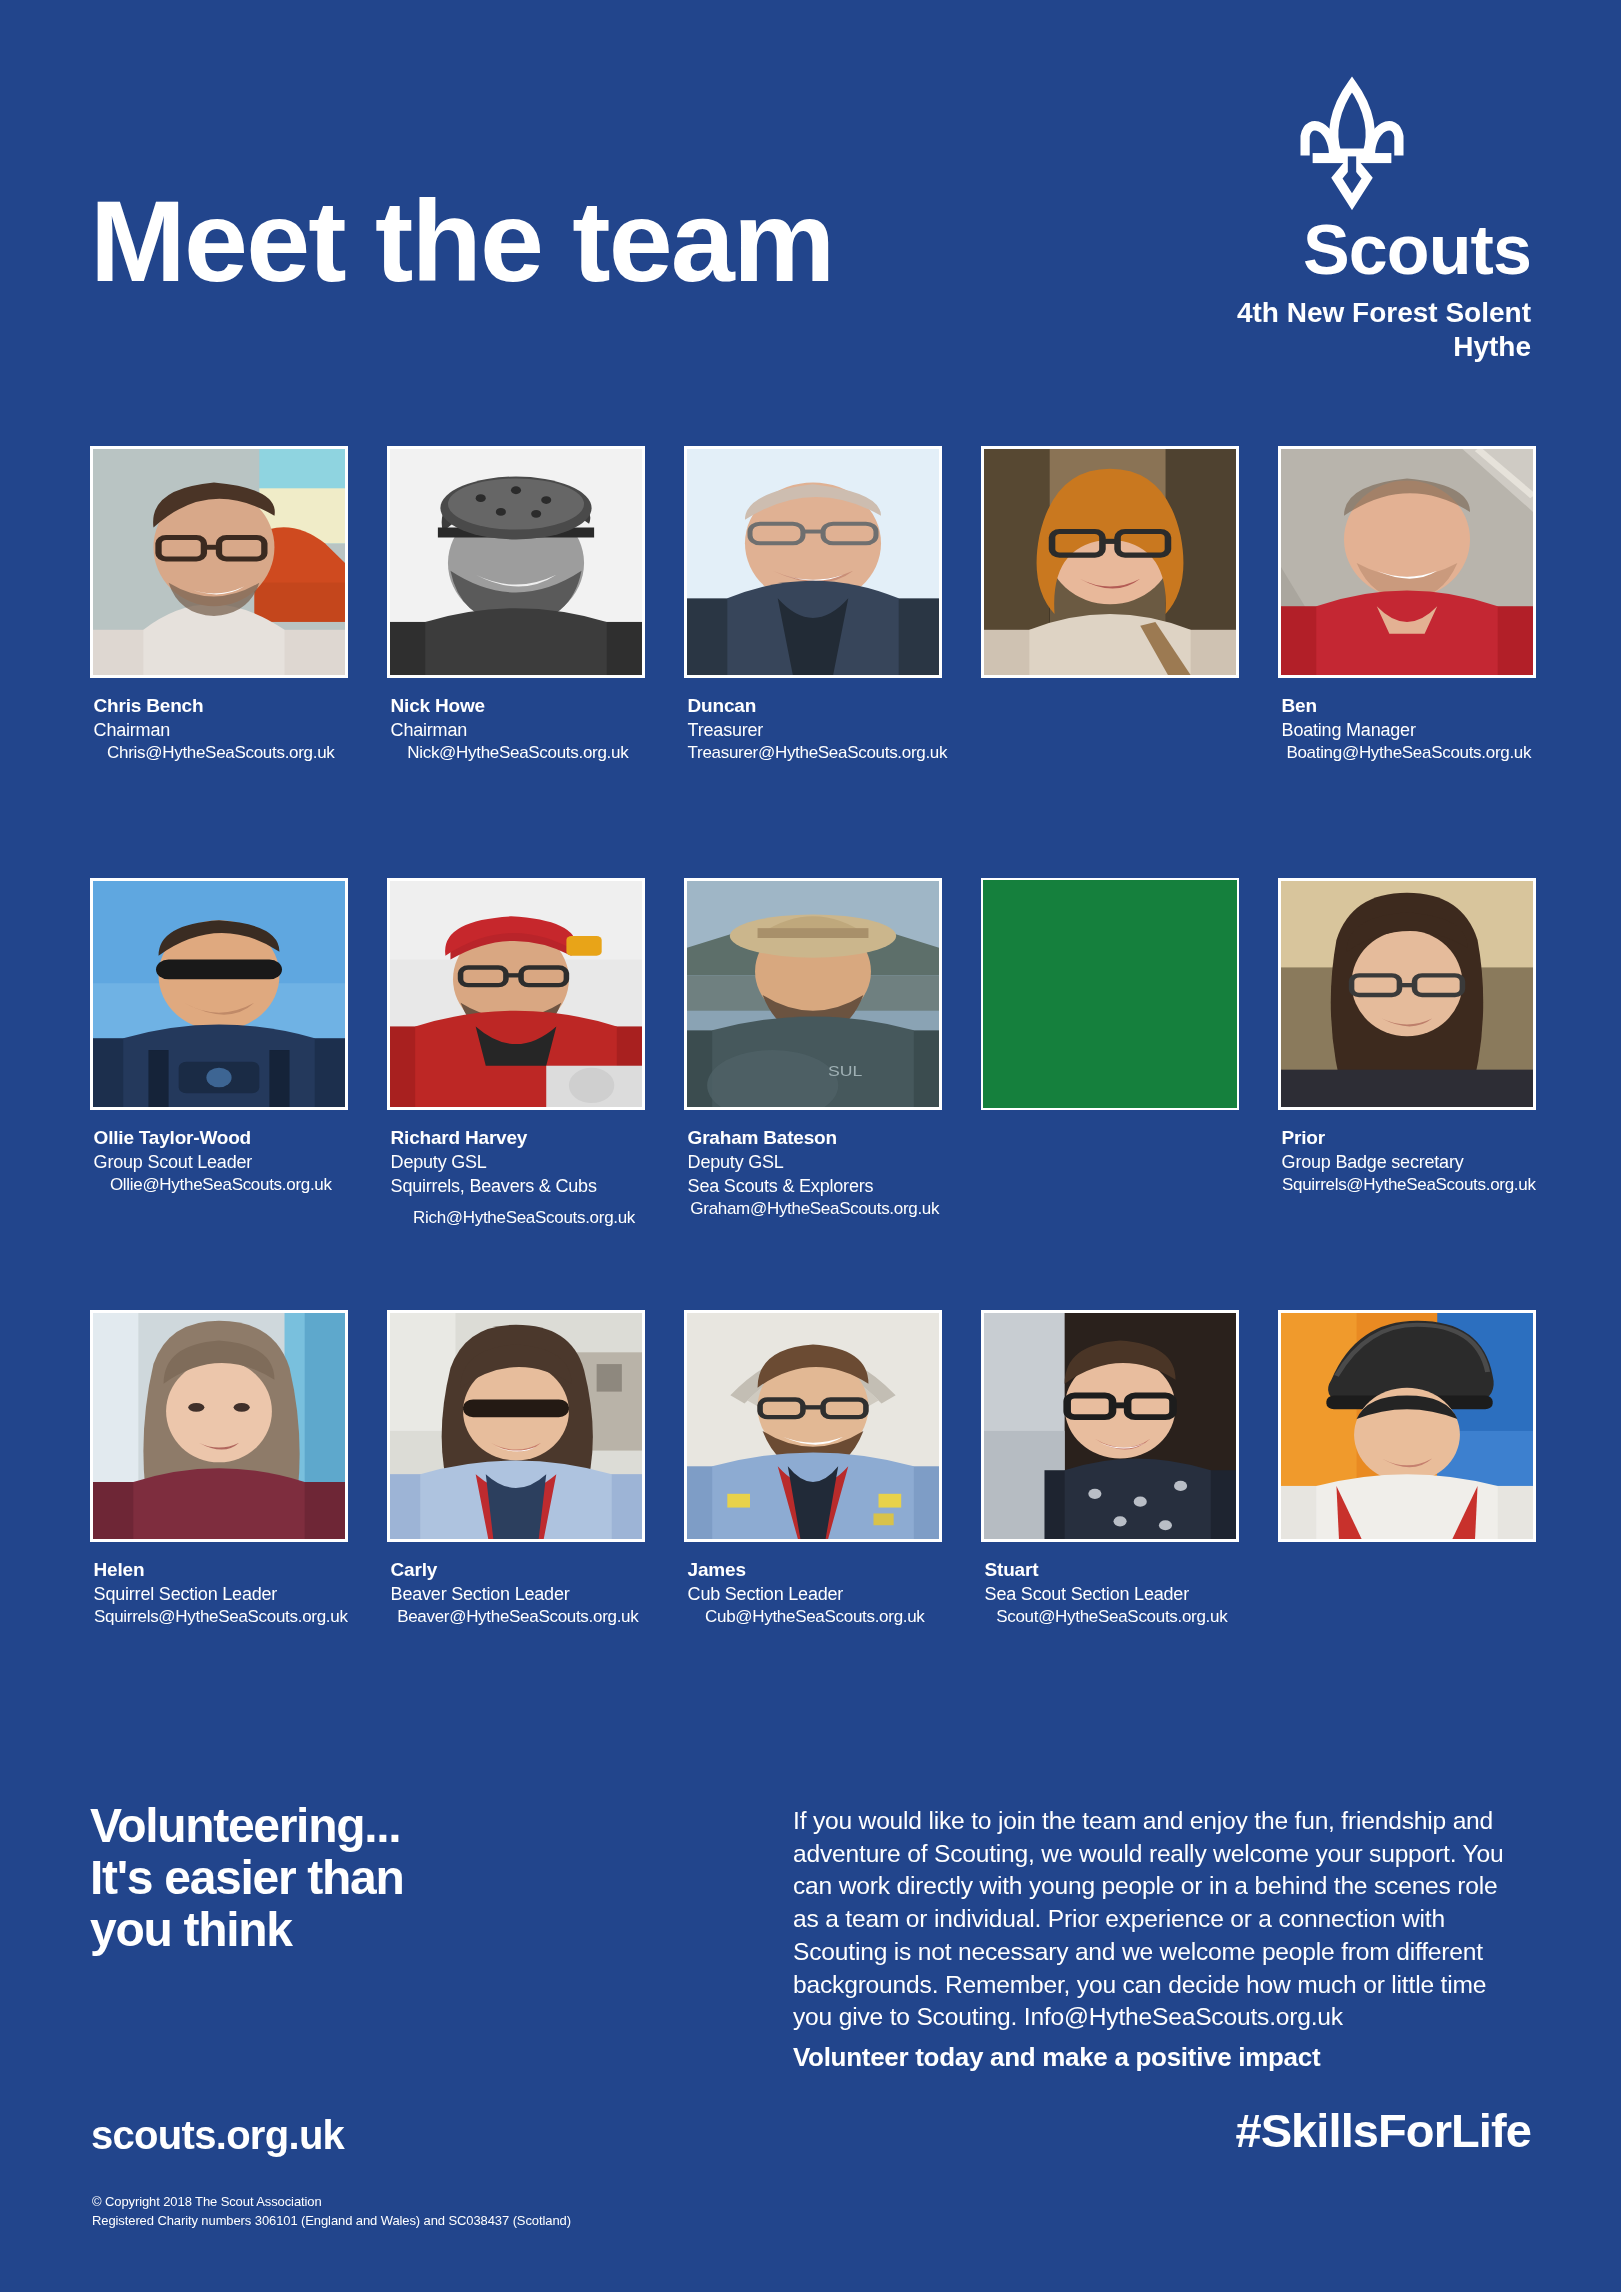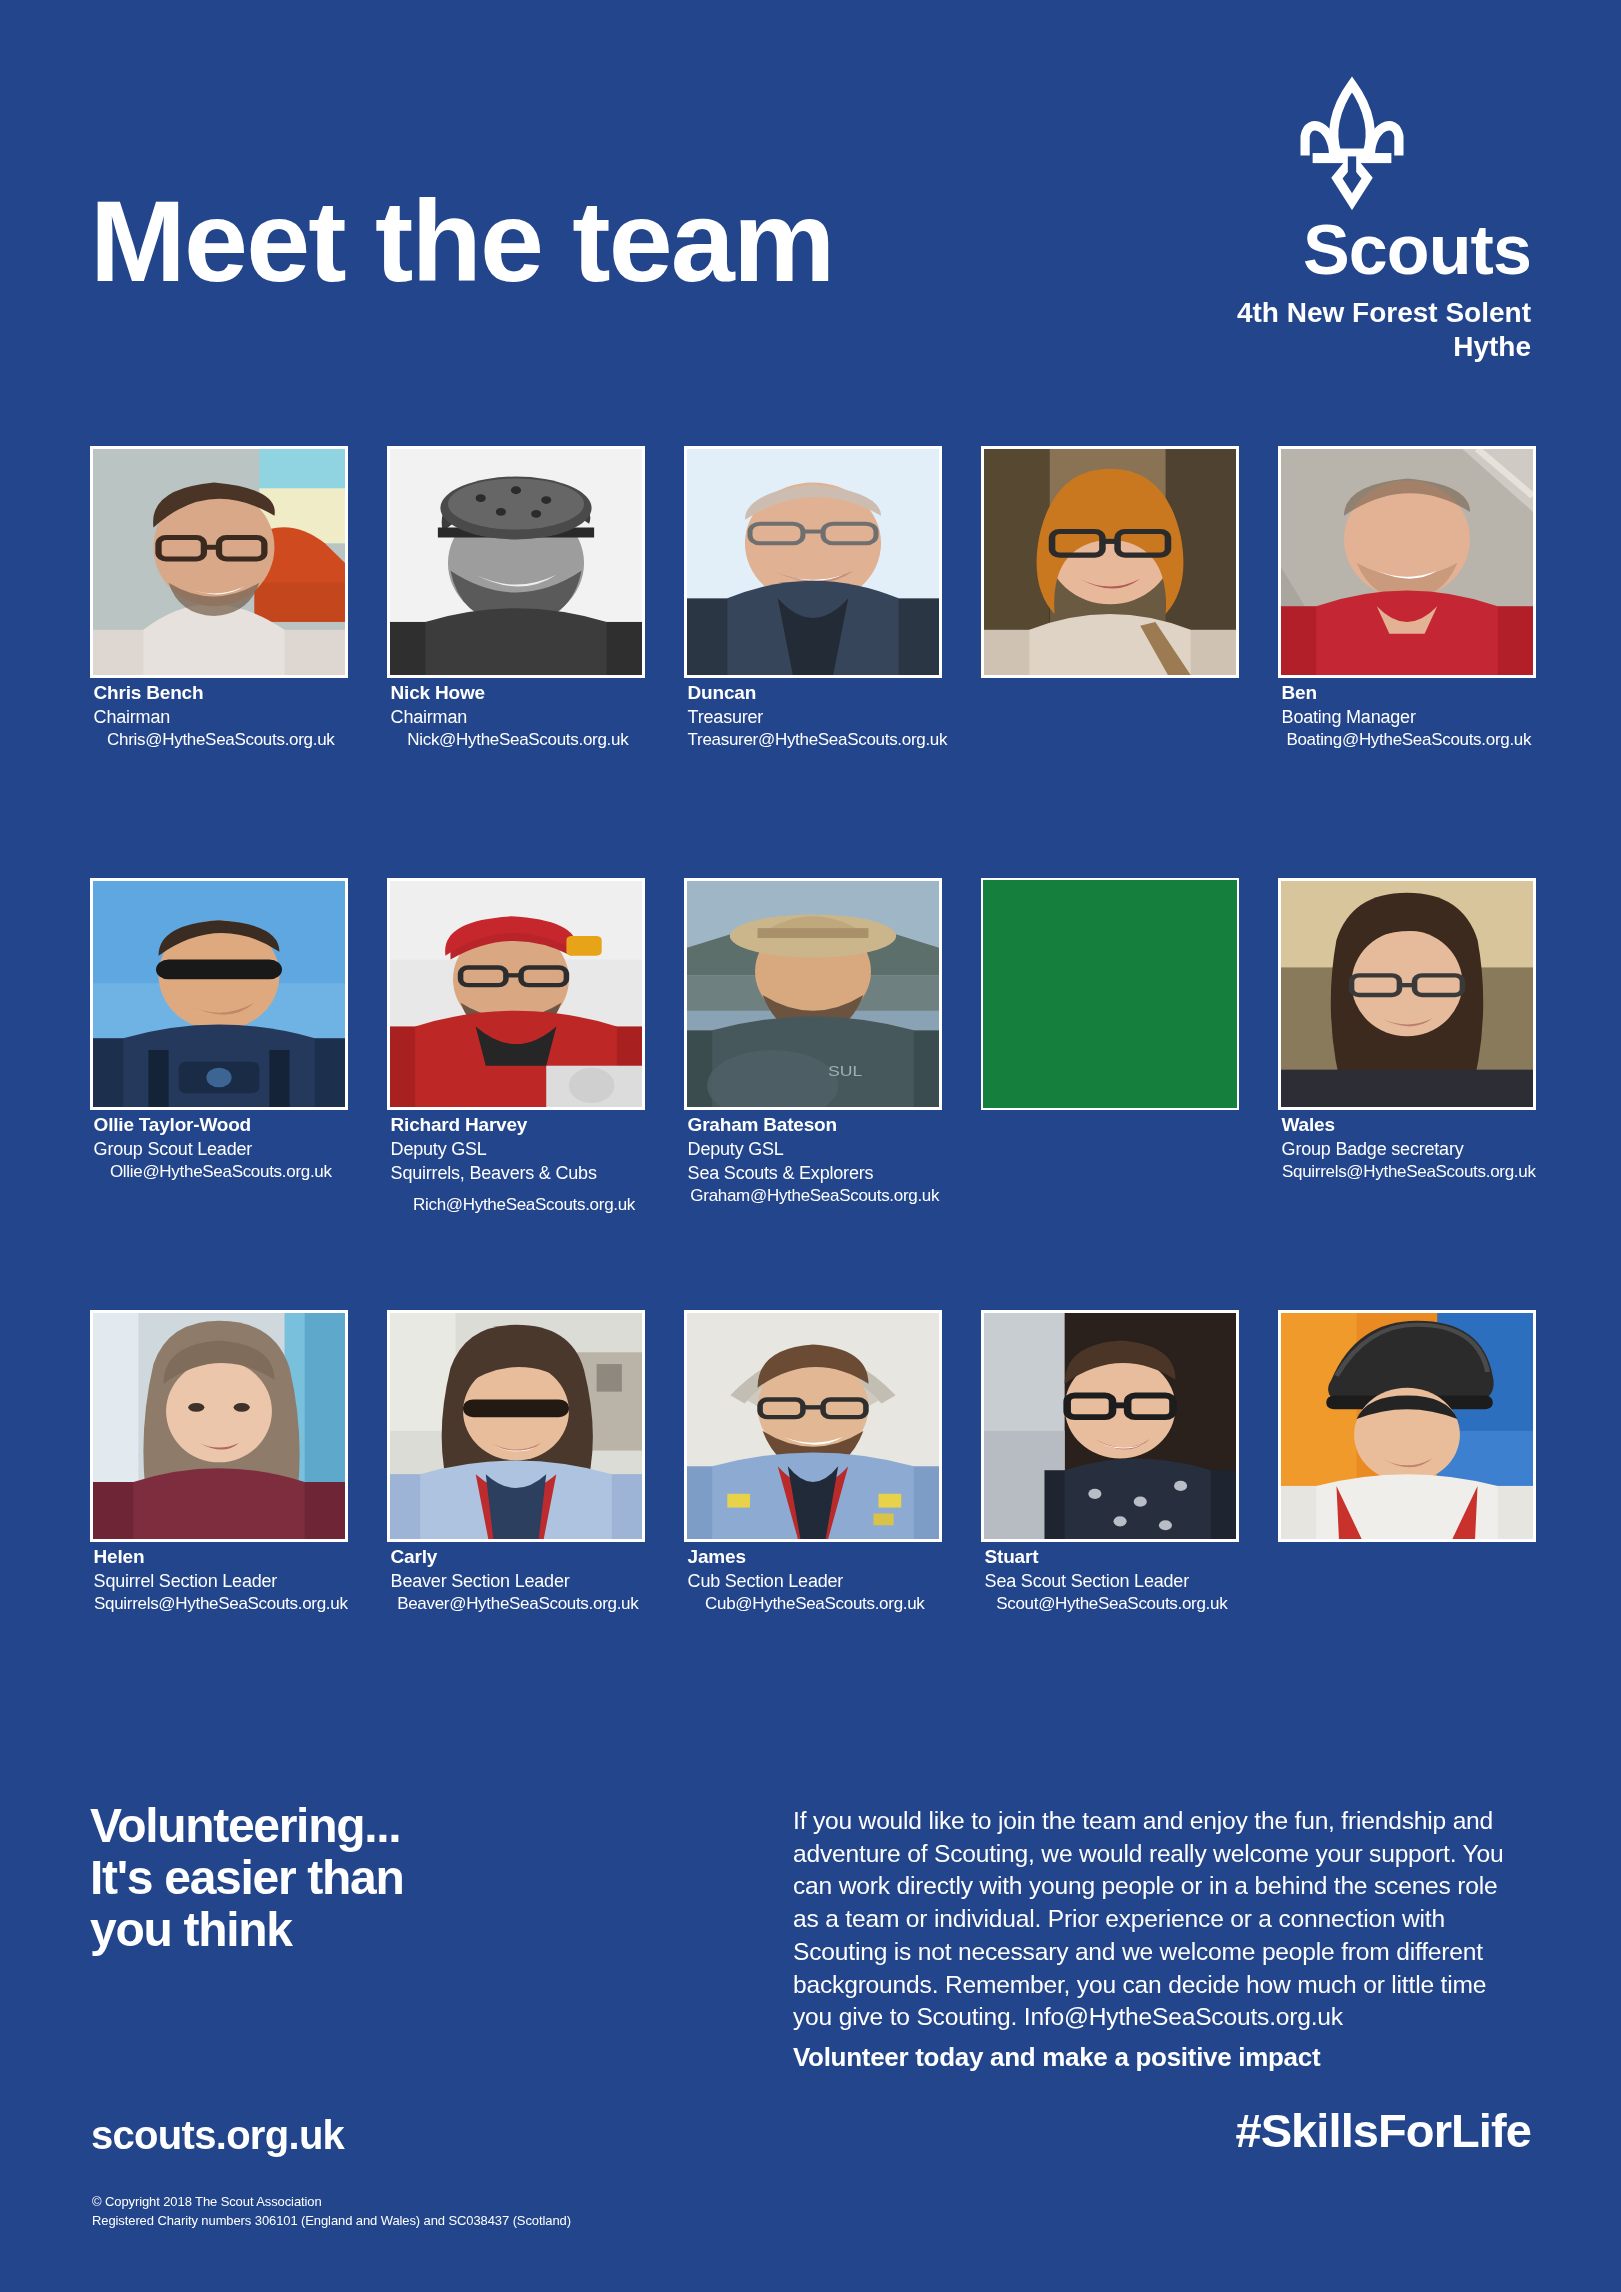--- a/index.html
+++ b/index.html
@@ -97,7 +97,7 @@
   }
   .photo-frame.empty { border: 2.7px solid #ffffff; }
   .caption {
-    margin-top: 2px;
+    margin-top: 15px;
     padding-left: 3.6px;
   }
   .c-name {

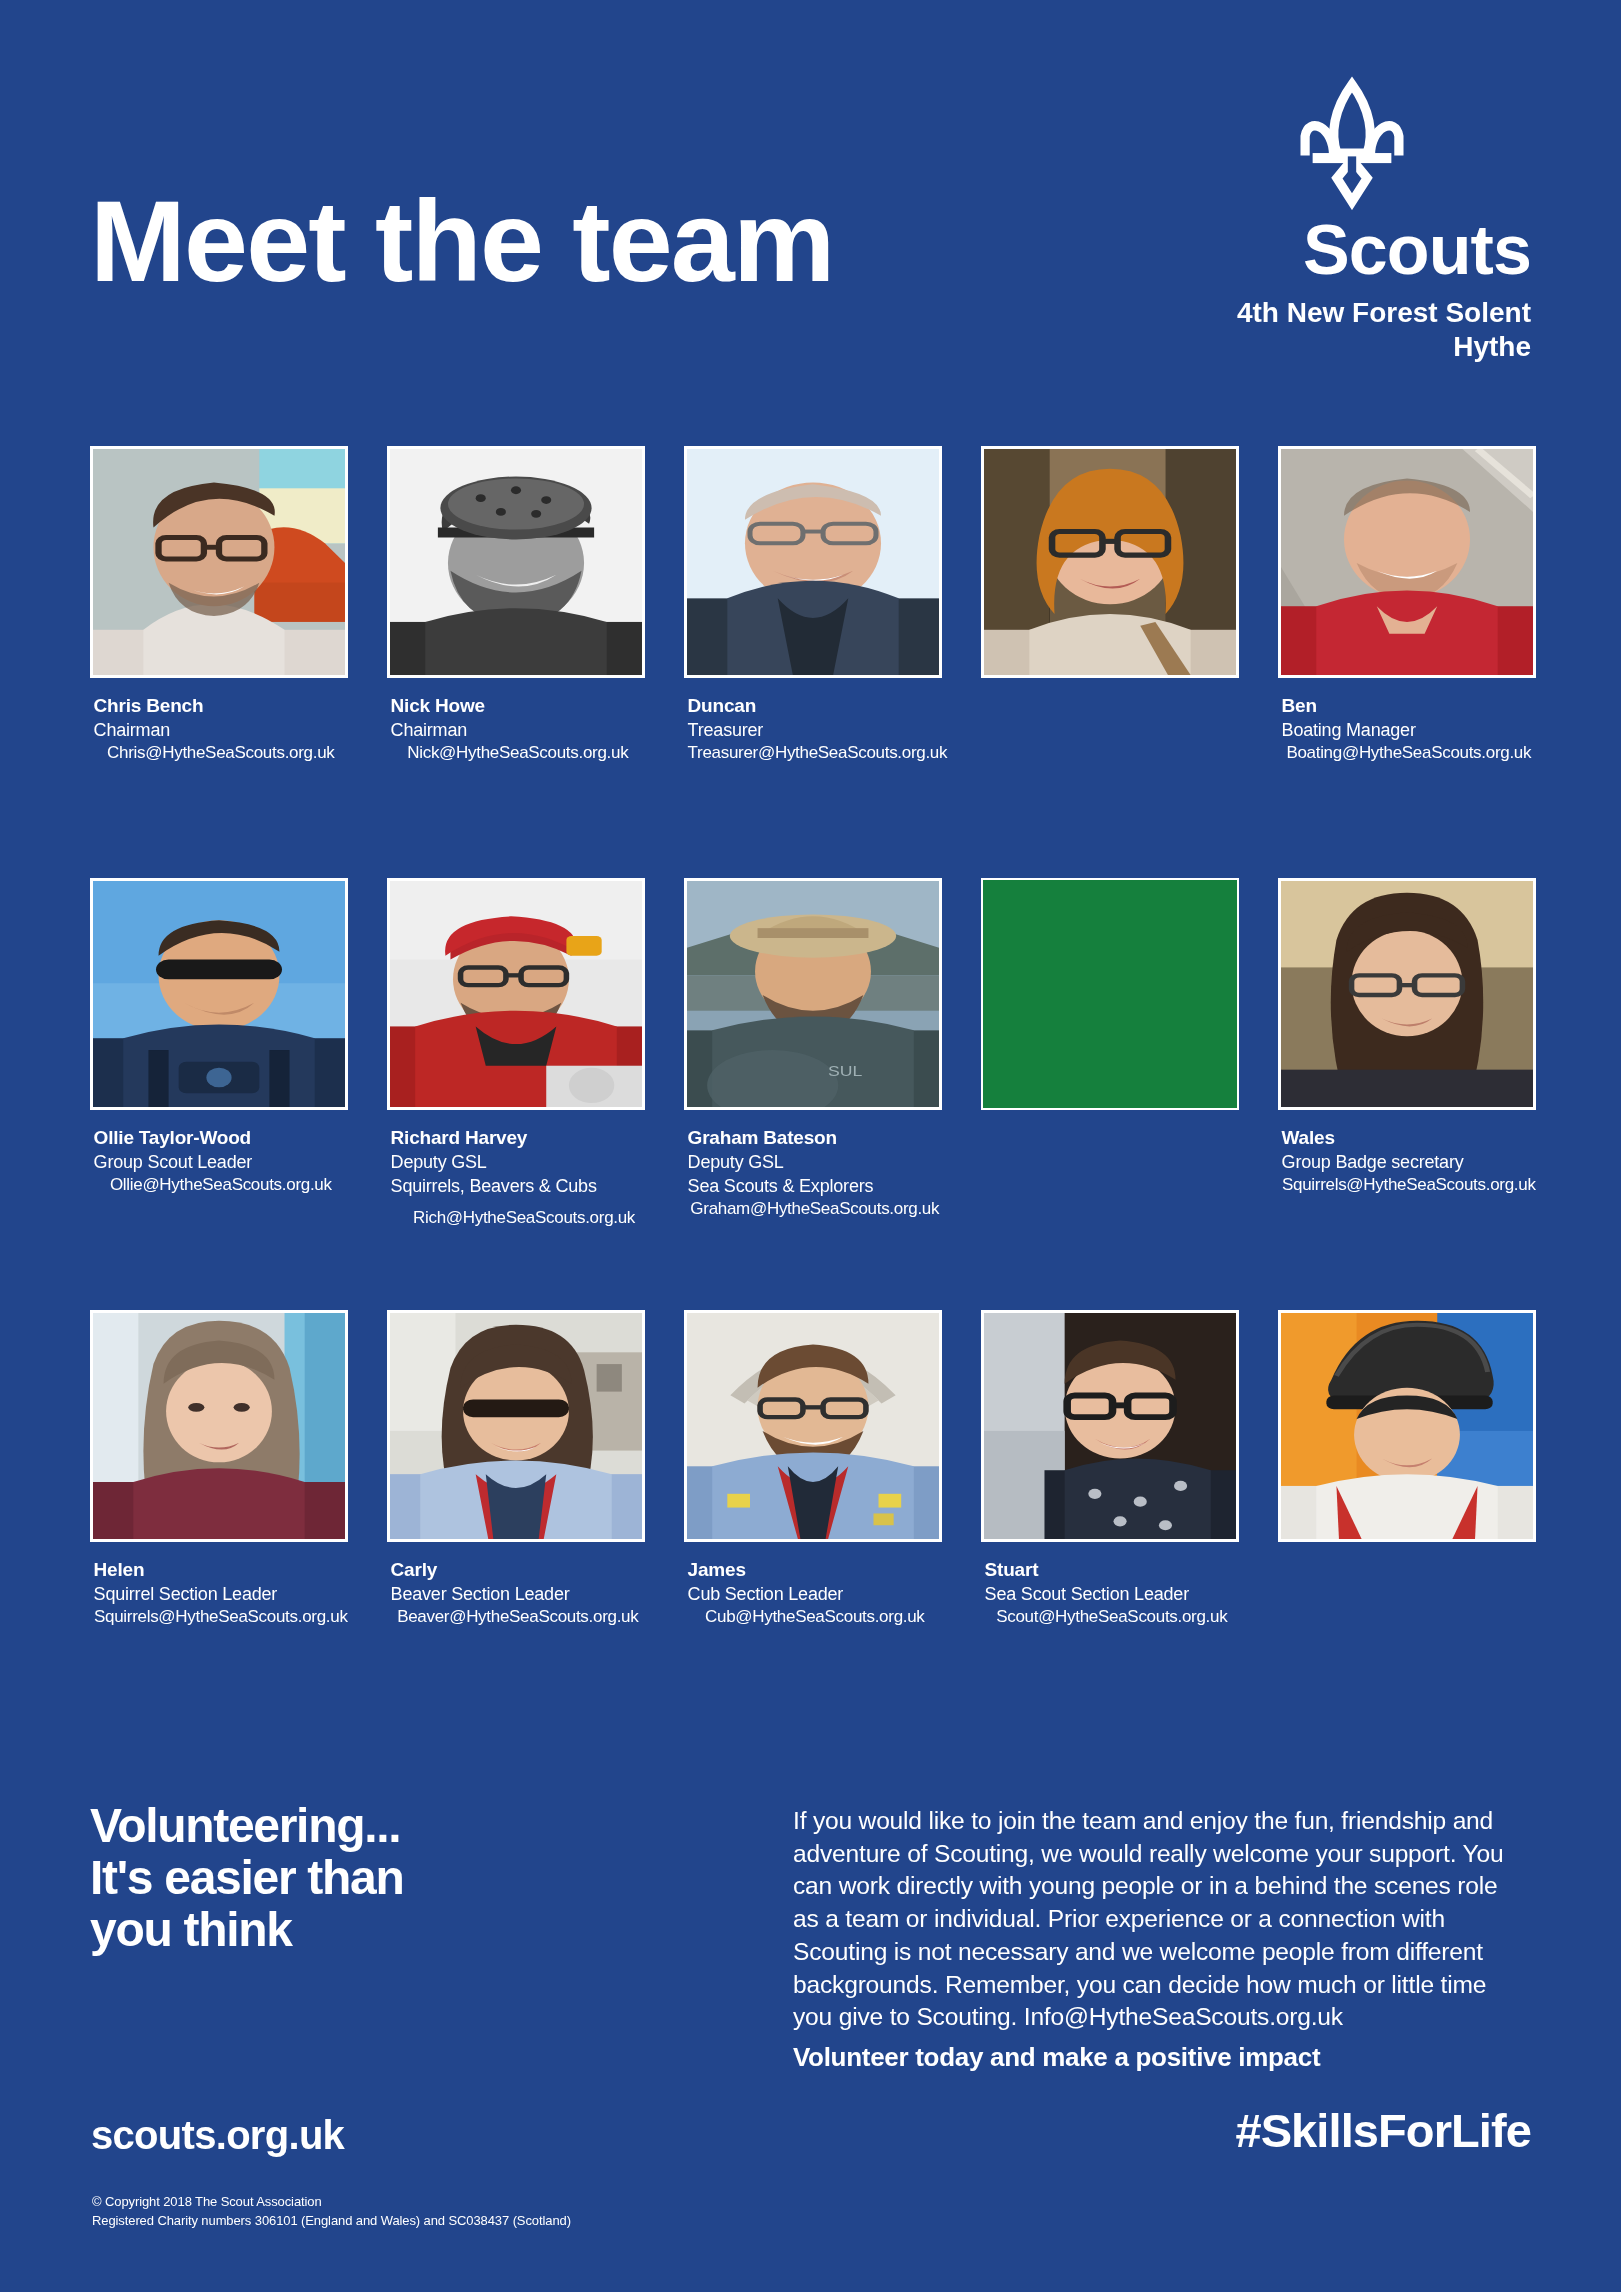--- a/index.html
+++ b/index.html
@@ -477,7 +477,7 @@
           </div>
         </div>
         <div class="caption">
-          <div class="c-name">Wales</div>
+          <div class="c-name">Prior</div>
           <div class="c-role">Group Badge secretary</div>
           <div class="c-email">Squirrels@HytheSeaScouts.org.uk</div>
         </div>

